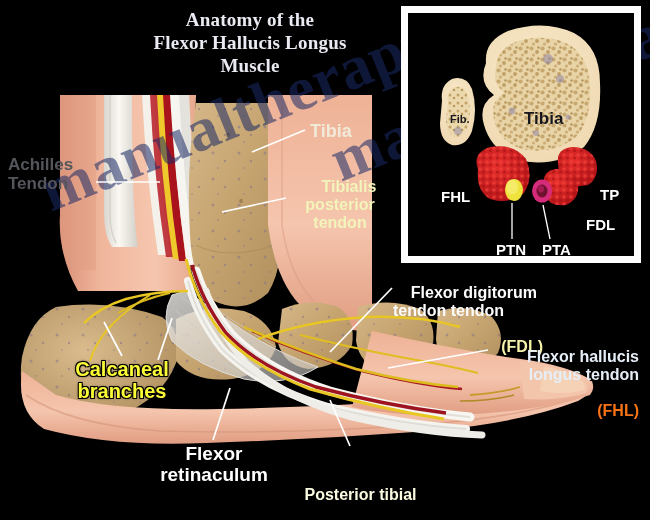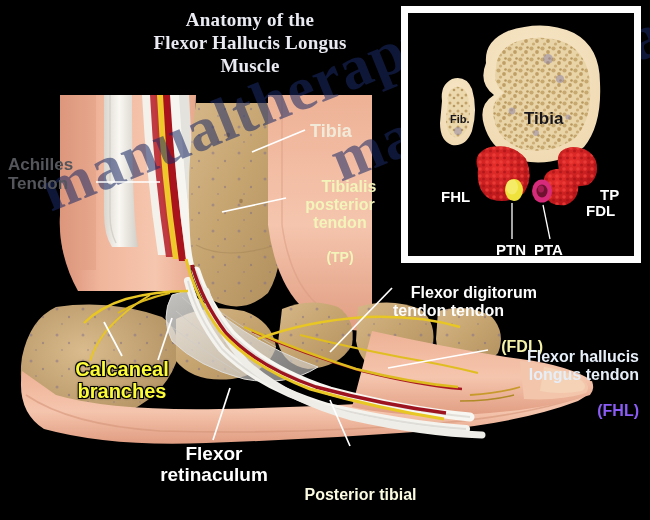--- a/index.html
+++ b/index.html
@@ -52,7 +52,7 @@
   .il-fib{left:42px;top:100px;font-size:11px;}
   .il-fhl{left:33px;top:175px;}
   .il-tp{left:192px;top:173px;}
-  .il-fdl{left:178px;top:189px;}
+  .il-fdl{left:178px;top:203px;}
   .il-ptn{left:88px;top:228px;}
   .il-pta{left:126px;top:228px;}
 

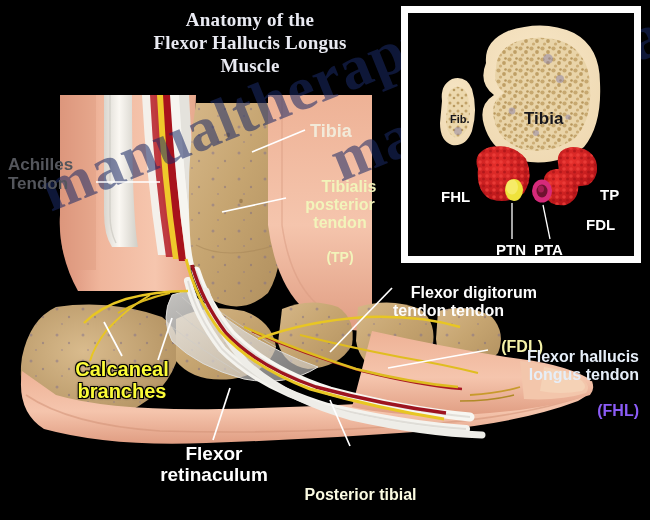--- a/index.html
+++ b/index.html
@@ -235,7 +235,6 @@
     <span>Tibialis
 posterior
 tendon</span>
-    <span class="small" style="display:block">(TP)</span>
   </div>
 
   <div class="lbl lbl-fdl">

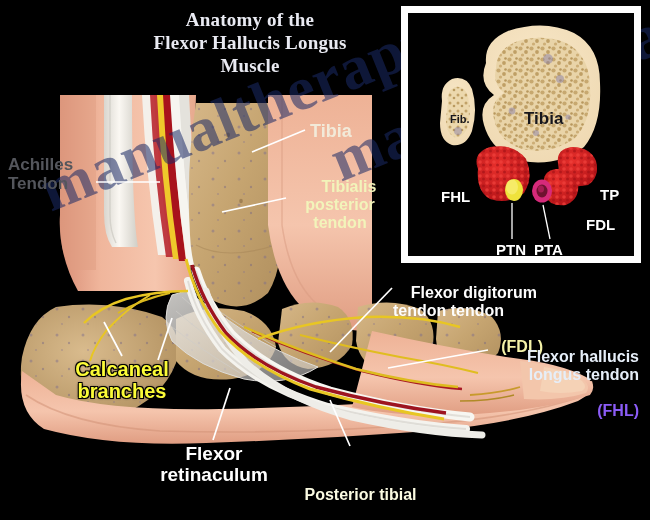--- a/index.html
+++ b/index.html
@@ -54,7 +54,7 @@
   .il-tp{left:192px;top:173px;}
   .il-fdl{left:178px;top:203px;}
   .il-ptn{left:88px;top:228px;}
-  .il-pta{left:126px;top:228px;}
+  .il-pta{left:134px;top:228px;}
 
   
   #wm{left:-10px;top:120px;width:680px;height:370px;pointer-events:none;}

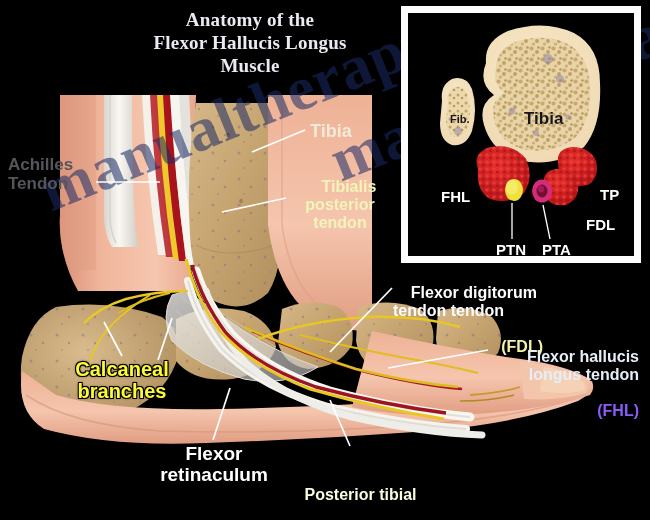--- a/index.html
+++ b/index.html
@@ -36,7 +36,7 @@
   .lbl-fdl{left:393px;top:266px;width:150px;font-size:16px;color:#fdfdfd;text-align:left;}
   .lbl-fdl .sub{color:#f4f2a8;display:block;margin-left:58px;text-align:right;}
   .lbl-fhl{left:489px;top:330px;width:150px;font-size:16px;color:#e6eef8;text-align:right;}
-  .lbl-fhl .sub{color:#8b5cf6;display:block;margin-left:44px;}
+  .lbl-fhl .sub{color:#f97316;display:block;margin-left:44px;}
   .lbl-calc{left:72px;top:358px;width:100px;font-size:20px;color:#fbfb37;text-align:center;
     text-shadow:1px 1px 0 #000,-1px 1px 0 #000,1px -1px 0 #000,-1px -1px 0 #000,0 0 3px #000;}
   .lbl-flexret{left:150px;top:443px;width:128px;font-size:19px;color:#ffffff;text-align:center;}

